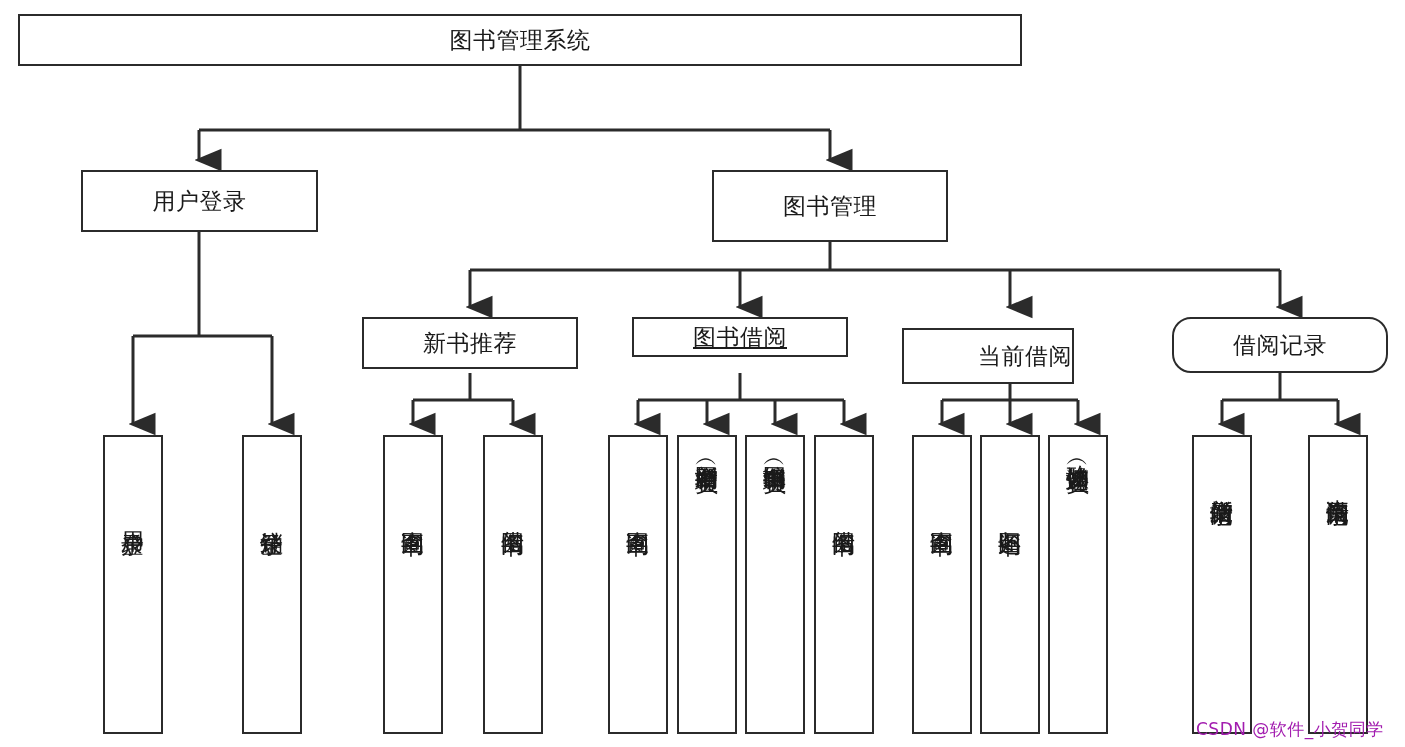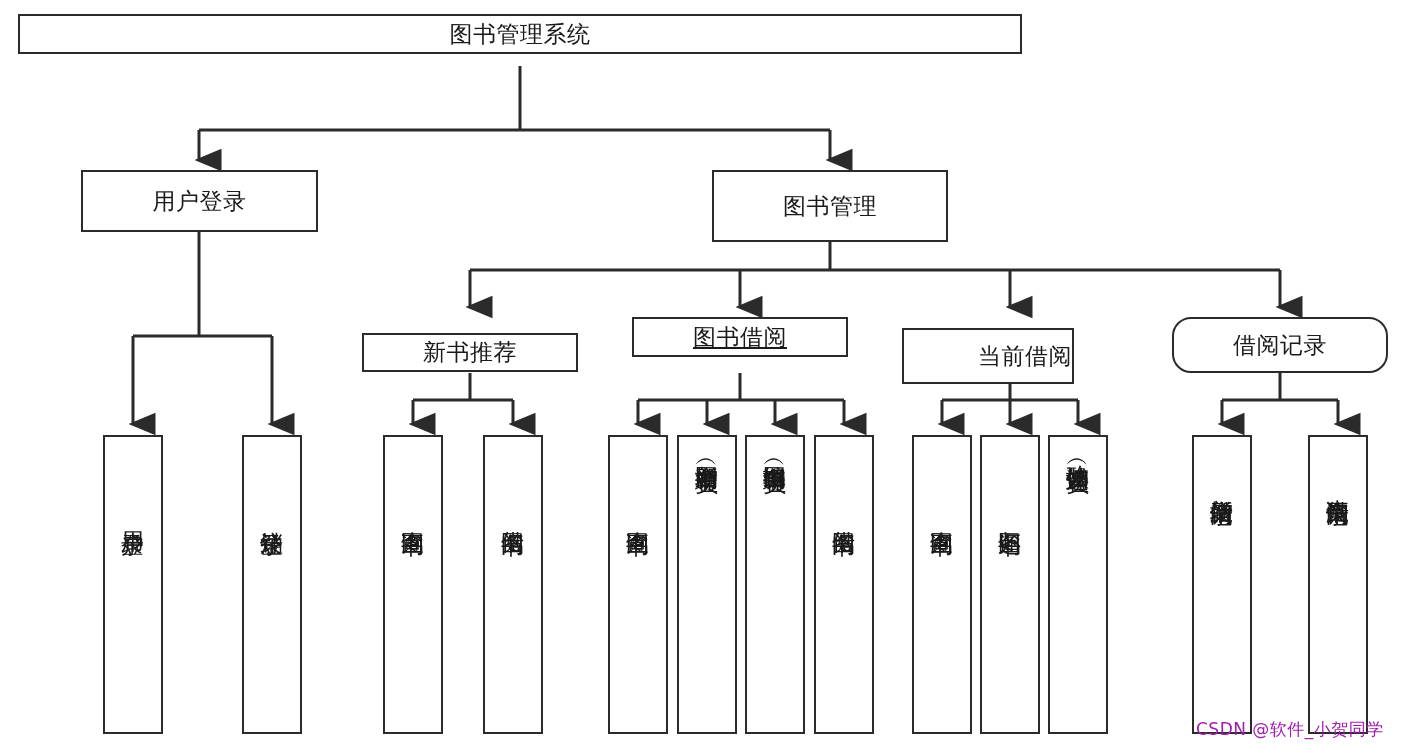--- a/index.html
+++ b/index.html
@@ -122,7 +122,7 @@
     </g>
   </svg>
 
-  <div class="node root horizontal" style="left:18px; top:14px; width:1004px; height:40px;">
+  <div class="node root horizontal" style="left:18px; top:14px; width:1004px; height:52px;">
     <span class="node-label">图书管理系统</span>
   </div>
 

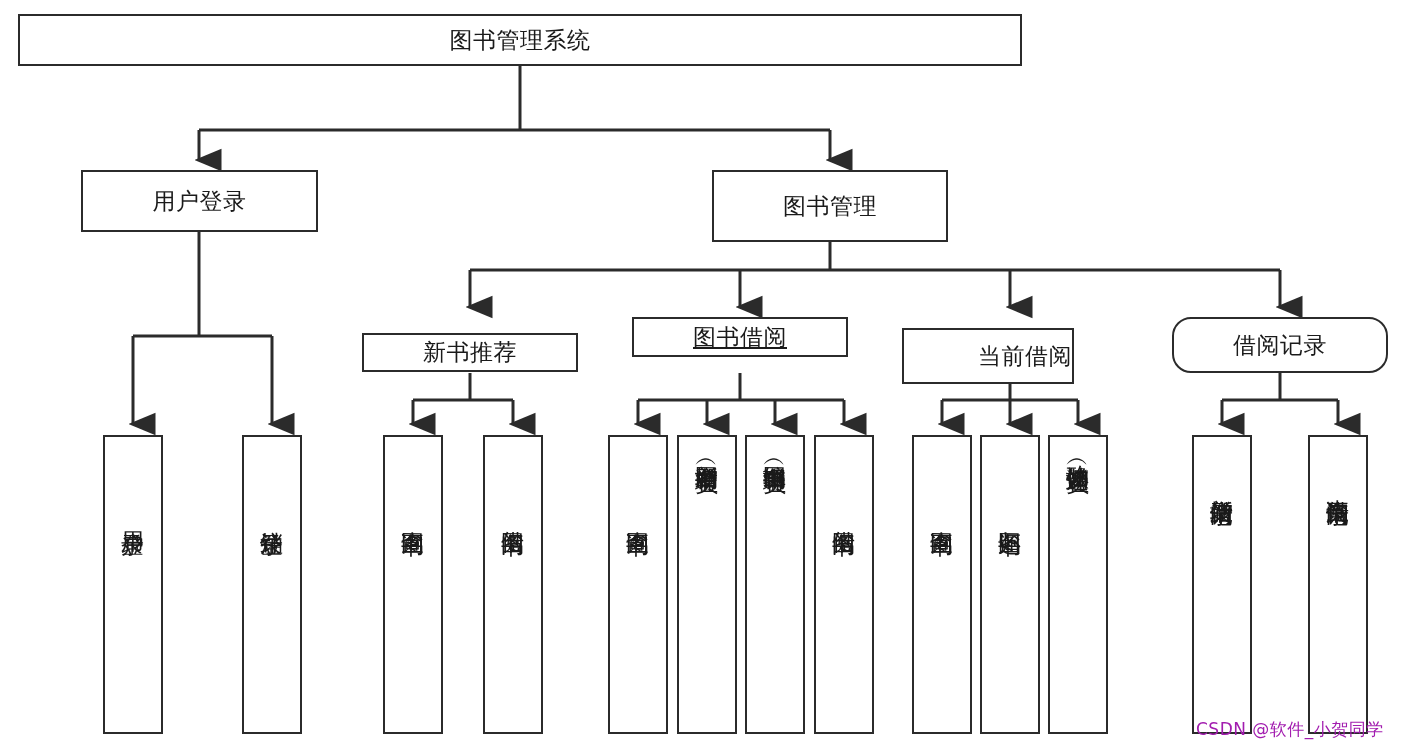--- a/index.html
+++ b/index.html
@@ -133,7 +133,7 @@
     <span class="node-label">图书管理</span>
   </div>
 
-  <div class="node horizontal" style="left:362px; top:317px; width:216px; height:39px;margin-top:16px;">
+  <div class="node horizontal" style="left:362px; top:317px; width:216px; height:52px;">
     <span class="node-label">新书推荐</span>
   </div>
   <div class="node horizontal" style="left:632px; top:317px; width:216px; height:40px;text-decoration:underline;">

